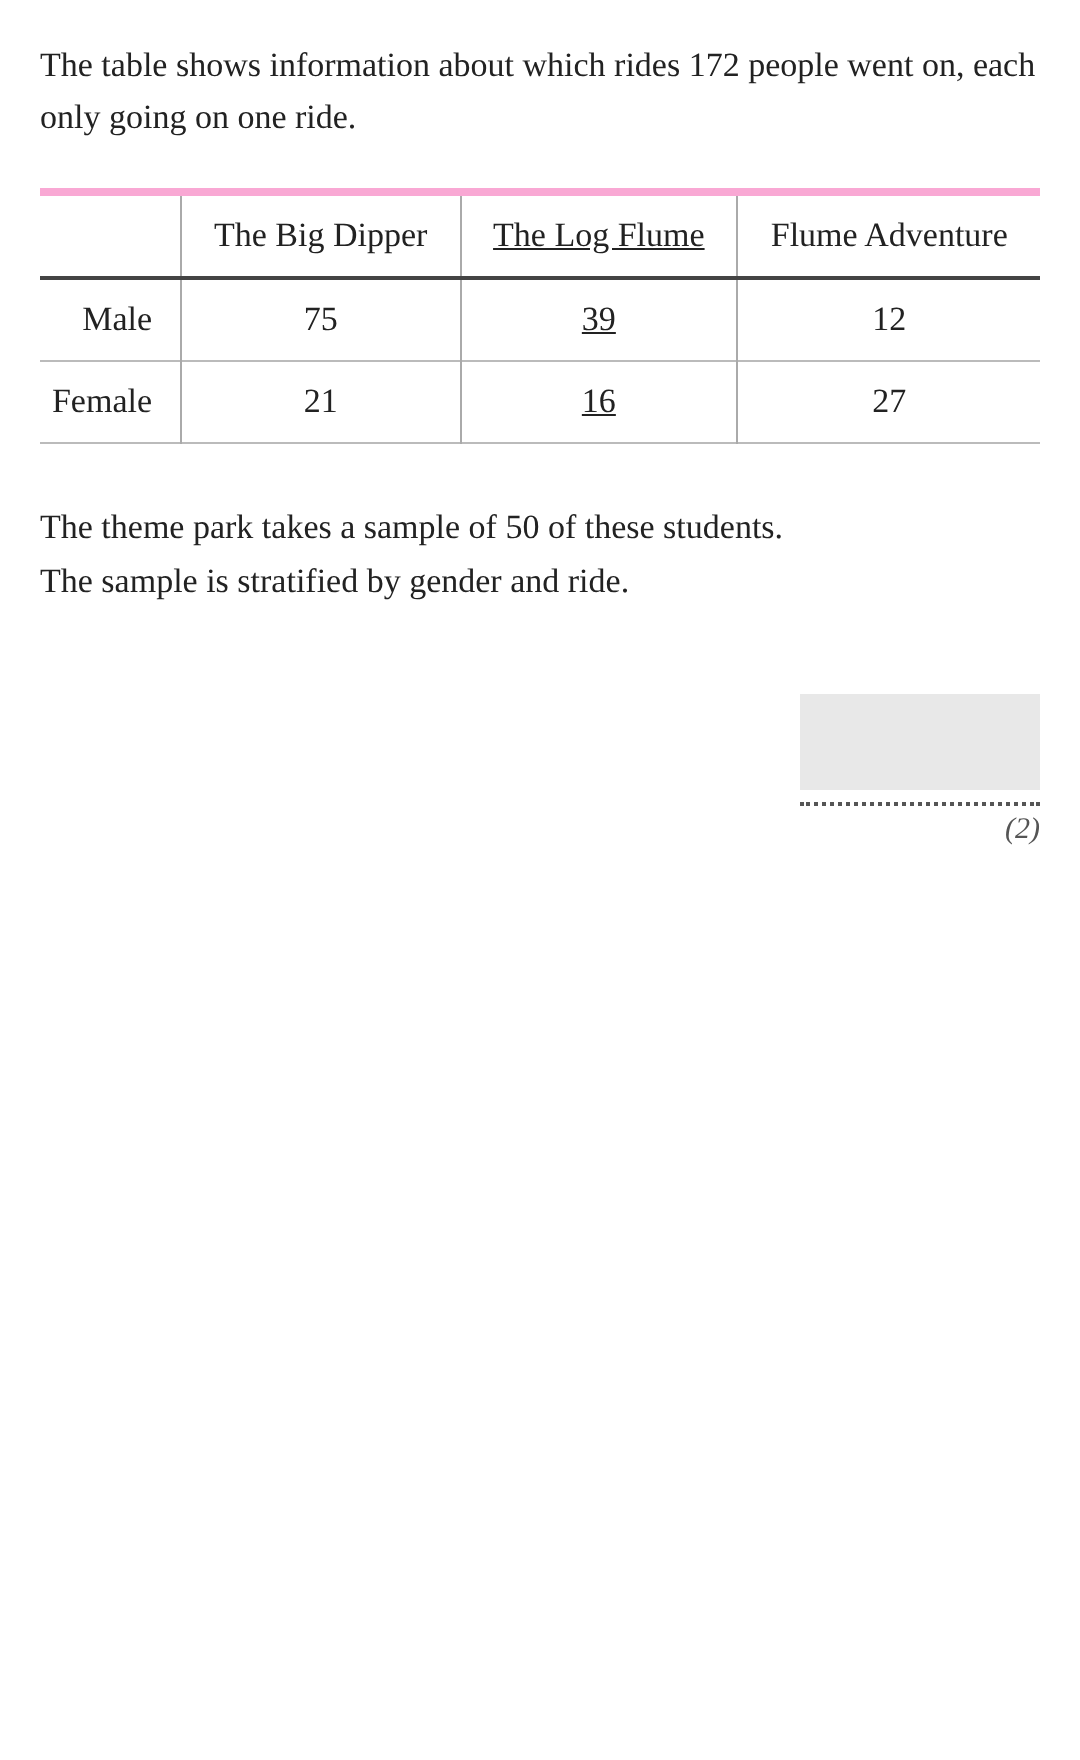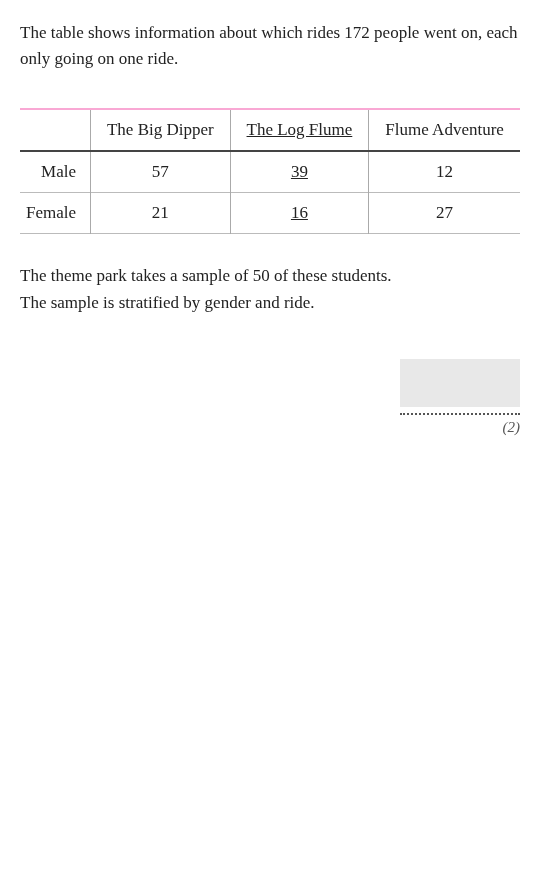--- a/index.html
+++ b/index.html
@@ -20,7 +20,7 @@
 
     .intro-text {
       line-height: 1.55;
-      margin-bottom: 35px;
+      margin-bottom: 21px;
     }
 
     .table-container {

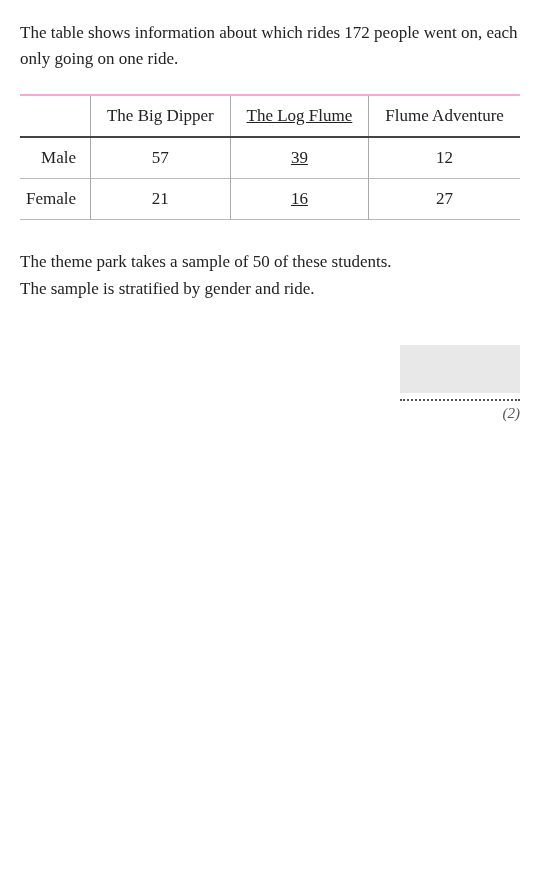--- a/index.html
+++ b/index.html
@@ -44,7 +44,7 @@
     }
 
     table thead tr {
-      border-top: 2px solid #f9a8d4;
+      border-top: 4px solid #f9a8d4;
       border-bottom: 2px solid #444;
       margin-top: 31px;
     }

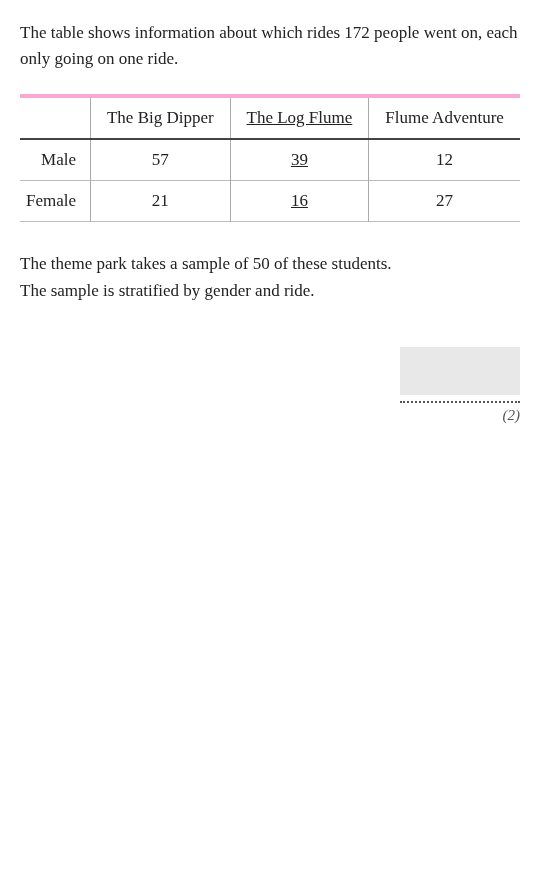--- a/index.html
+++ b/index.html
@@ -123,7 +123,7 @@
     <tbody>
       <tr>
         <td>Male</td>
-        <td>57</td>
+        <td>75</td>
         <td>39</td>
         <td>12</td>
       </tr>

